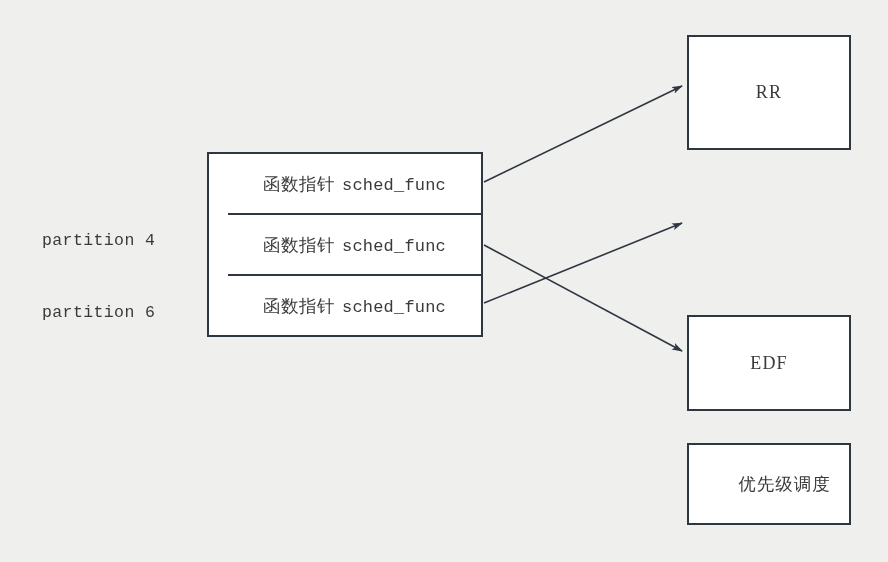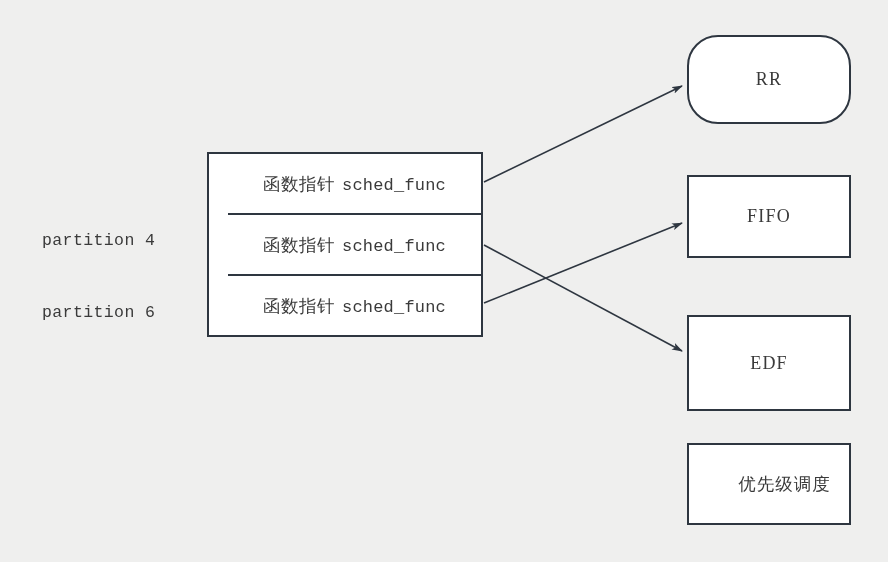--- a/index.html
+++ b/index.html
@@ -112,7 +112,7 @@
     letter-spacing: 1px;
     margin-left: 31px;
   }
-  #policy-rr   { top: 35px;  height: 89px; border-radius: 31px; }
+  #policy-rr   { top: 35px;  height: 115px; }
   #policy-fifo { top: 175px; height: 83px; }
   #policy-edf  { top: 315px; height: 96px; }
   #policy-prio { top: 443px; height: 82px; }

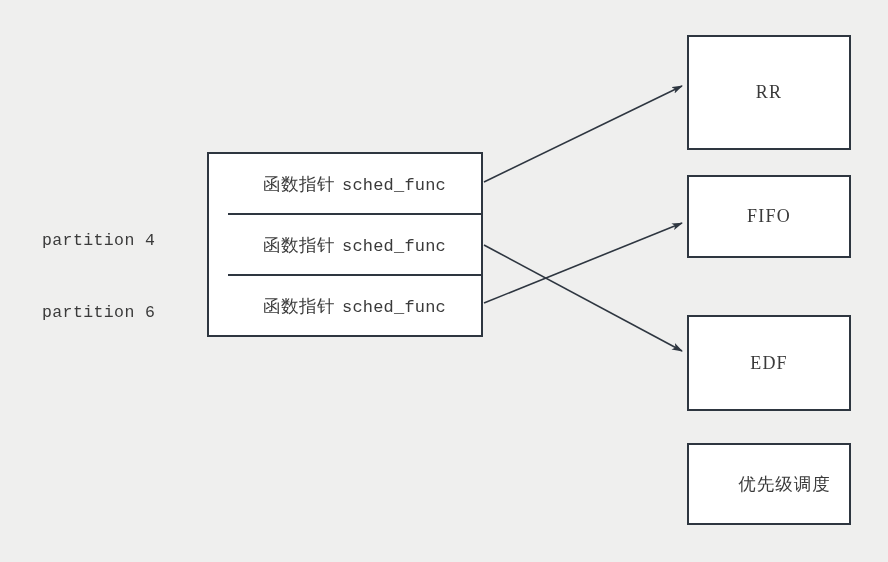--- a/index.html
+++ b/index.html
@@ -165,9 +165,6 @@
     <span class="label-latin">RR</span>
   </div>
 
-  <div class="policy-box" id="policy-fifo">
-    <span class="label-latin">FIFO</span>
-  </div>
 
   <div class="policy-box" id="policy-edf">
     <span class="label-latin">EDF</span>

